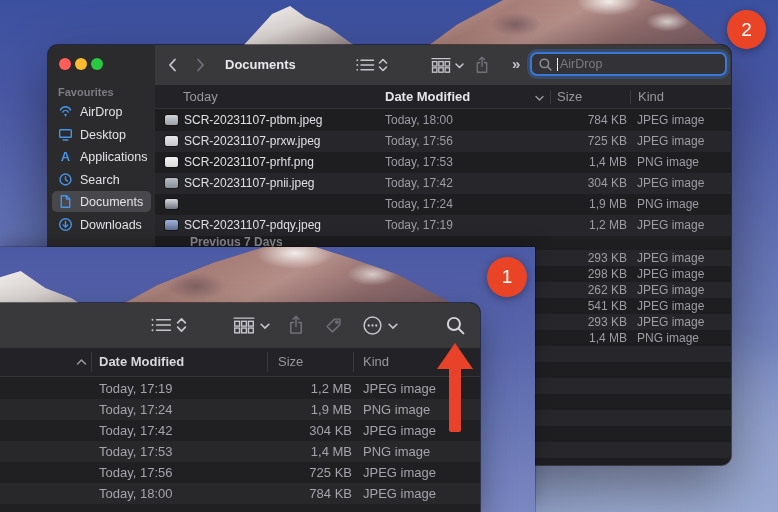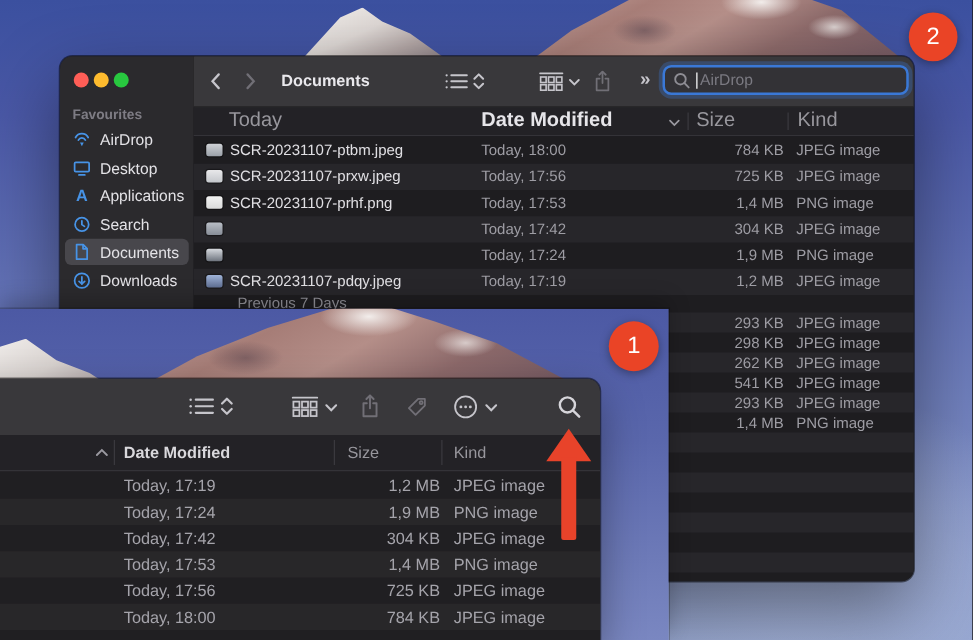--- a/index.html
+++ b/index.html
@@ -49,7 +49,7 @@
   .searchbox .mag{color:#8e8d94;margin:0 4px 0 6px;display:flex;}
   .caret{width:1px;height:13px;background:#fdfdfe;margin-right:2px;}
   .placeholder{font-size:12.5px;color:#7b7a82;}
-  .lhead{position:absolute;background:#232226;border-bottom:1px solid #343338;color:#98979d;font-size:16px;}
+  .lhead{position:absolute;background:#232226;border-bottom:1px solid #343338;color:#98979d;font-size:13px;}
   .lhead2{left:107px;top:41px;right:0;height:22px;line-height:22px;}
   .lh{position:absolute;white-space:nowrap;}
   .lh.sorted{color:#e6e5e9;font-weight:700;}

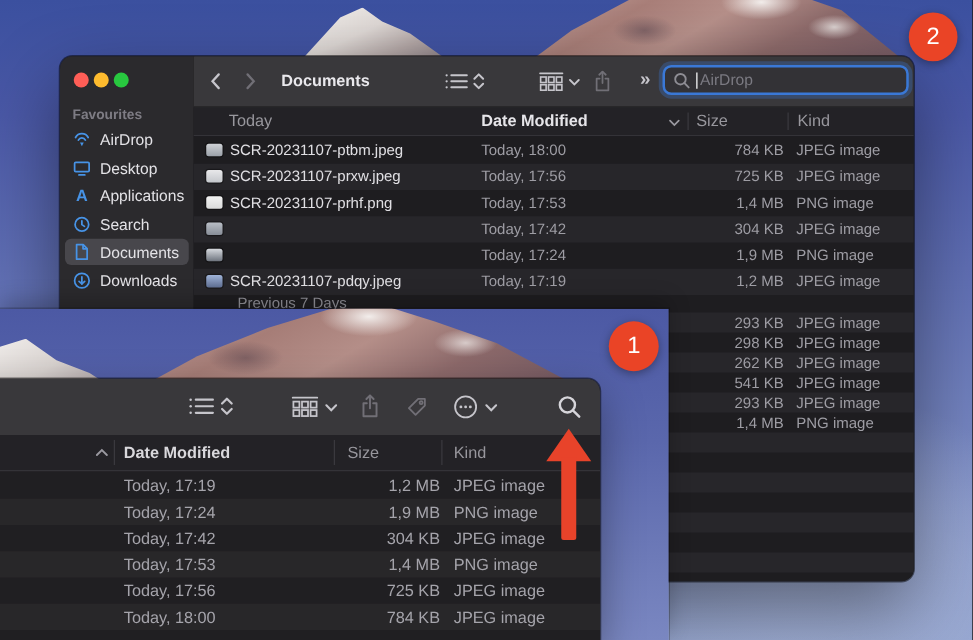--- a/index.html
+++ b/index.html
@@ -286,6 +286,7 @@
       </div>
       <div class="row alt" style="top:64px;">
         <span class="ficon f4"></span>
+        <span class="c name">SCR-20231107-pnii.jpeg</span>
         <span class="c date">Today, 17:42</span>
         <span class="c size">304 KB</span>
         <span class="c kind">JPEG image</span>

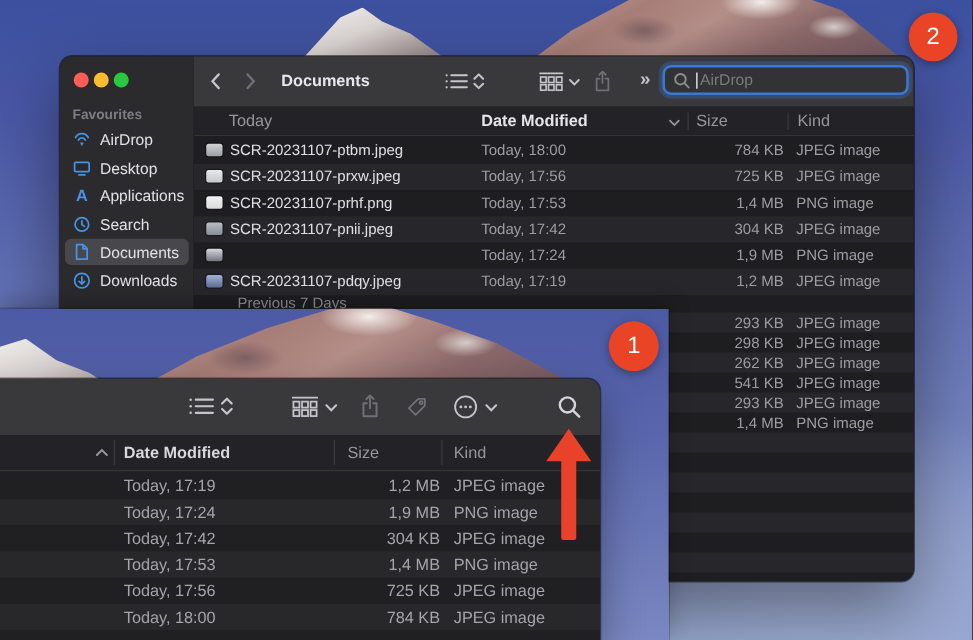--- a/index.html
+++ b/index.html
@@ -68,7 +68,7 @@
   .ficon.f4{background:linear-gradient(180deg,#b9bec6,#878d97);}
   .ficon.f5{background:linear-gradient(180deg,#d6d9de,#6e747e);}
   .ficon.f6{background:linear-gradient(180deg,#9fb3d8,#5f6f93);}
-  .group-label{position:absolute;left:35px;font-size:12px;font-weight:400;color:#908f96;text-align:right;}
+  .group-label{position:absolute;left:35px;font-size:12px;font-weight:700;color:#908f96;text-align:right;}
   .prow{position:absolute;left:0;right:0;height:16px;line-height:16px;font-size:12px;}
   .fill{position:absolute;left:0;right:0;height:16px;}
   

